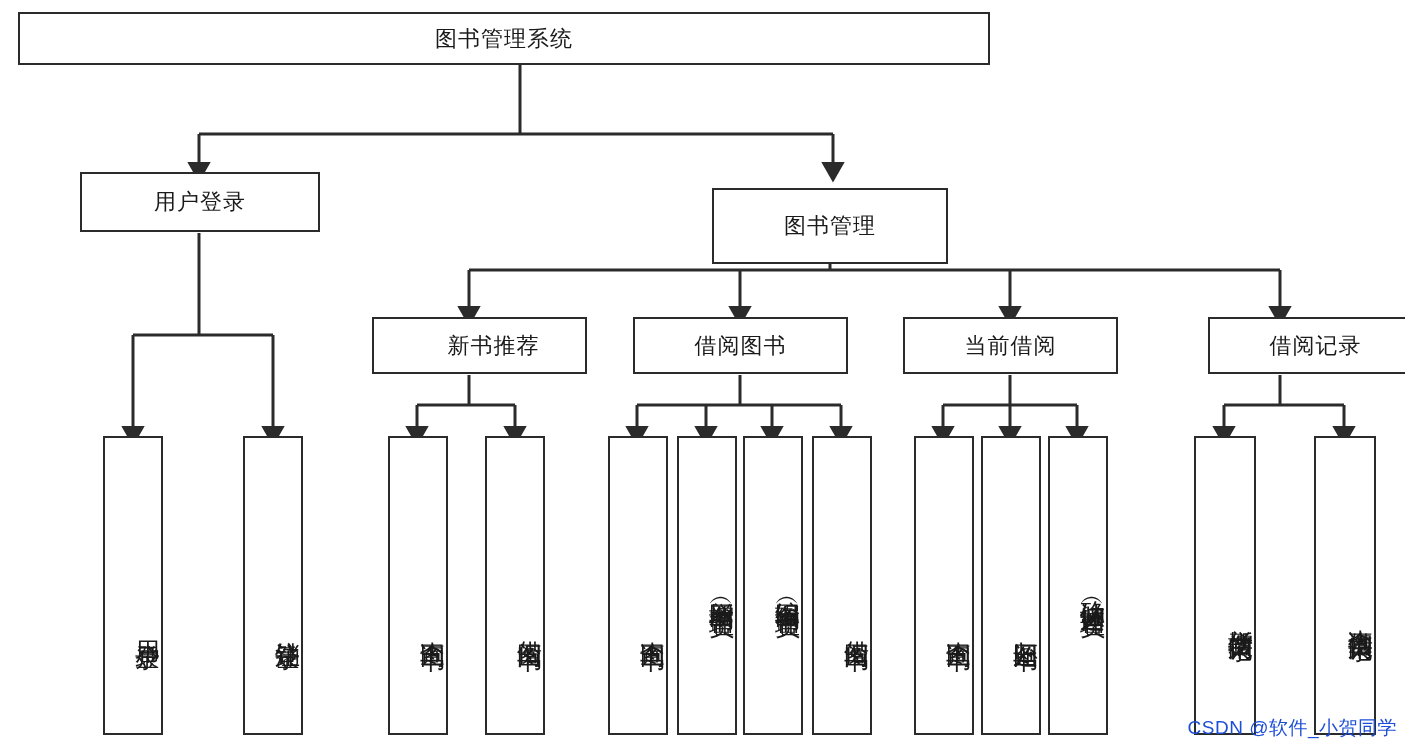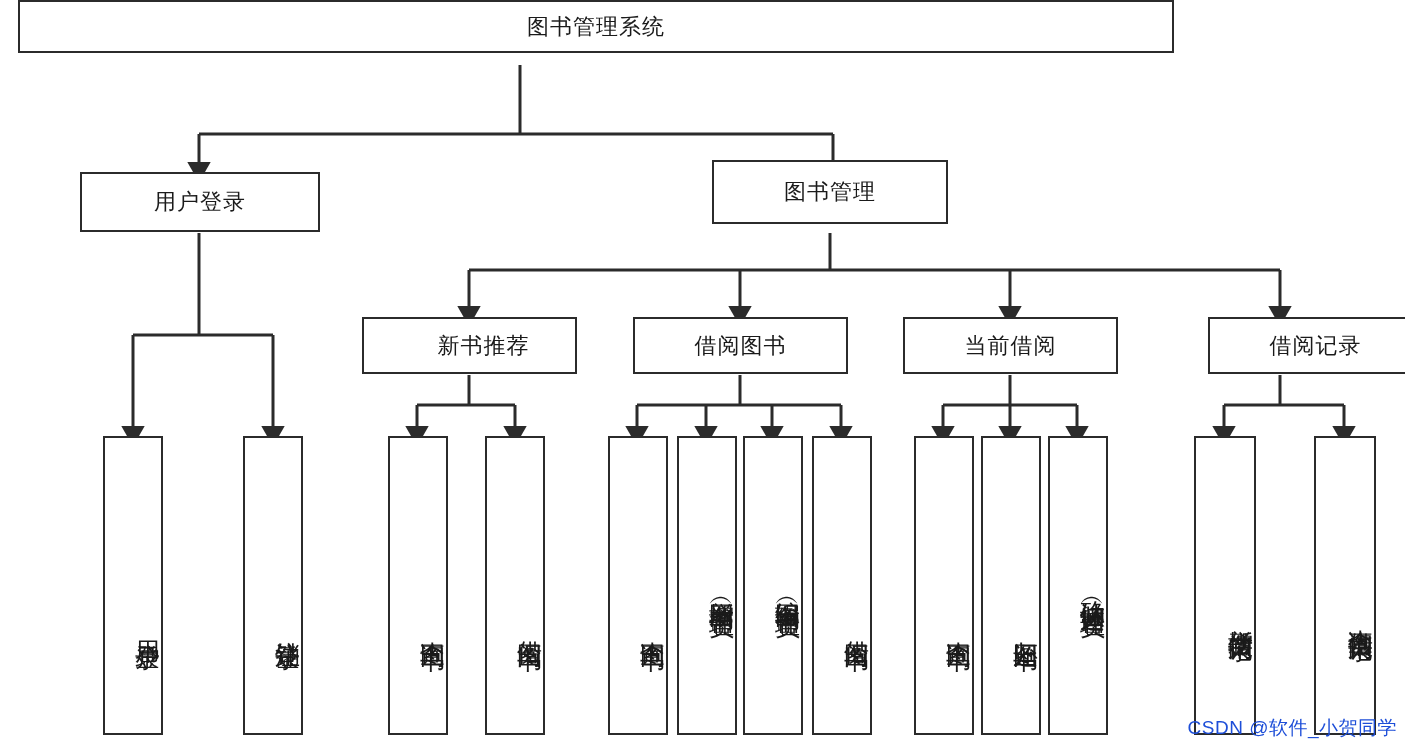--- a/index.html
+++ b/index.html
@@ -122,7 +122,7 @@
     </g>
   </svg>
 
-  <div class="node horiz" style="left:18px; top:0; width:1156px; height:53px;">
+  <div class="node horiz" style="left:18px; top:12px; width:972px; height:53px;">
     <span class="label">图书管理系统</span>
   </div>
 

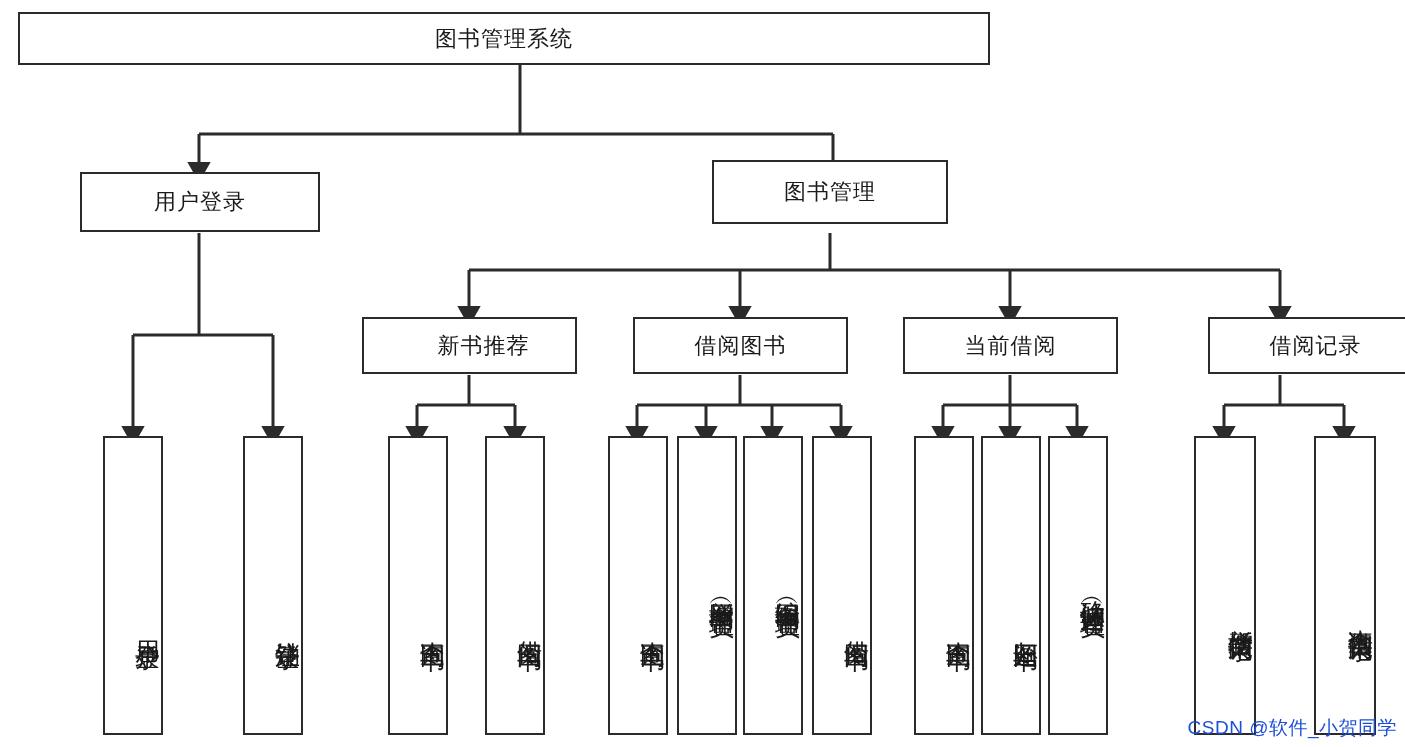--- a/index.html
+++ b/index.html
@@ -129,7 +129,7 @@
   <div class="node horiz" style="left:80px; top:172px; width:240px; height:60px;">
     <span class="label">用户登录</span>
   </div>
-  <div class="node horiz" style="left:712px; top:160px; width:236px; height:64px;">
+  <div class="node horiz" style="left:712px; top:188px; width:236px; height:76px;">
     <span class="label">图书管理</span>
   </div>
 

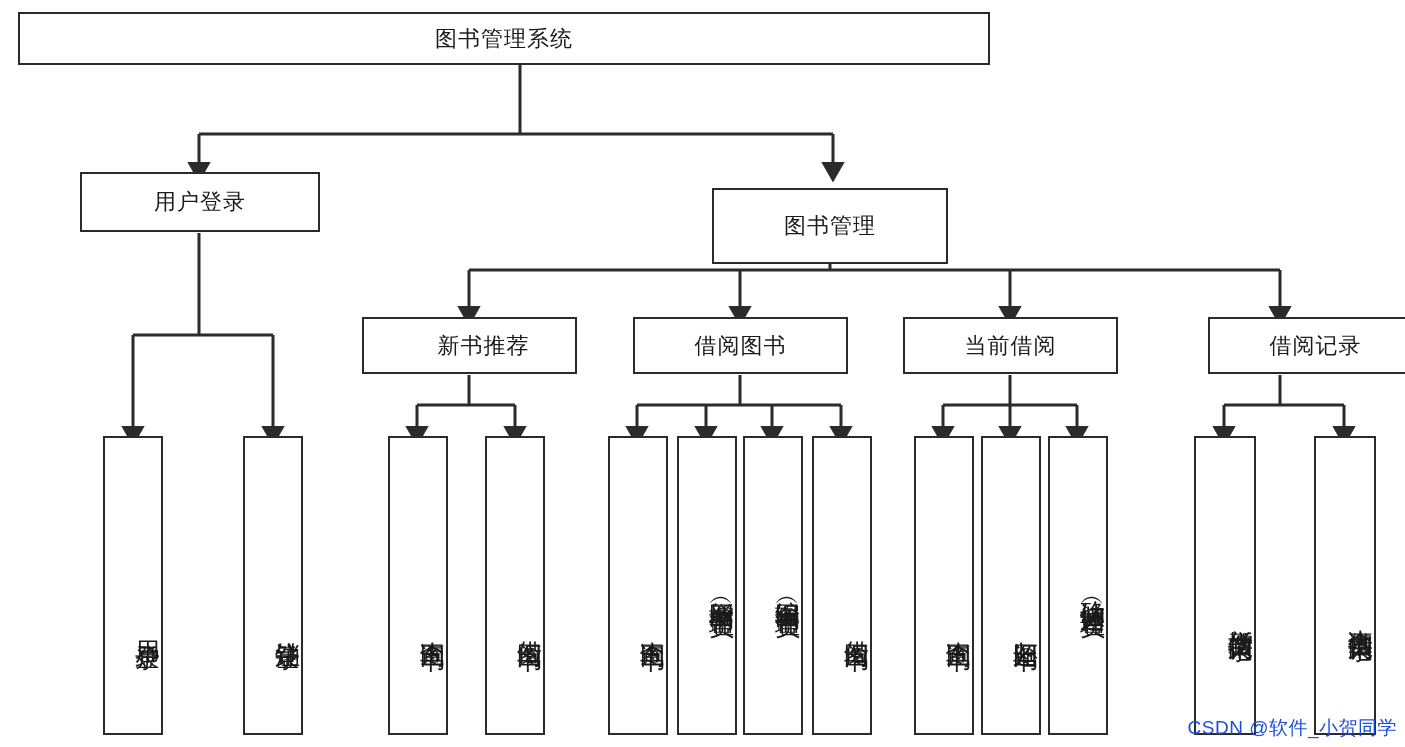--- a/index.html
+++ b/index.html
@@ -133,7 +133,7 @@
     <span class="label">图书管理</span>
   </div>
 
-  <div class="node horiz" style="left:362px; top:317px; width:215px; height:57px;padding-left:28px;">
+  <div class="node horiz" style="left:372px; top:317px; width:215px; height:57px;padding-left:28px;">
     <span class="label">新书推荐</span>
   </div>
   <div class="node horiz" style="left:633px; top:317px; width:215px; height:57px;">

